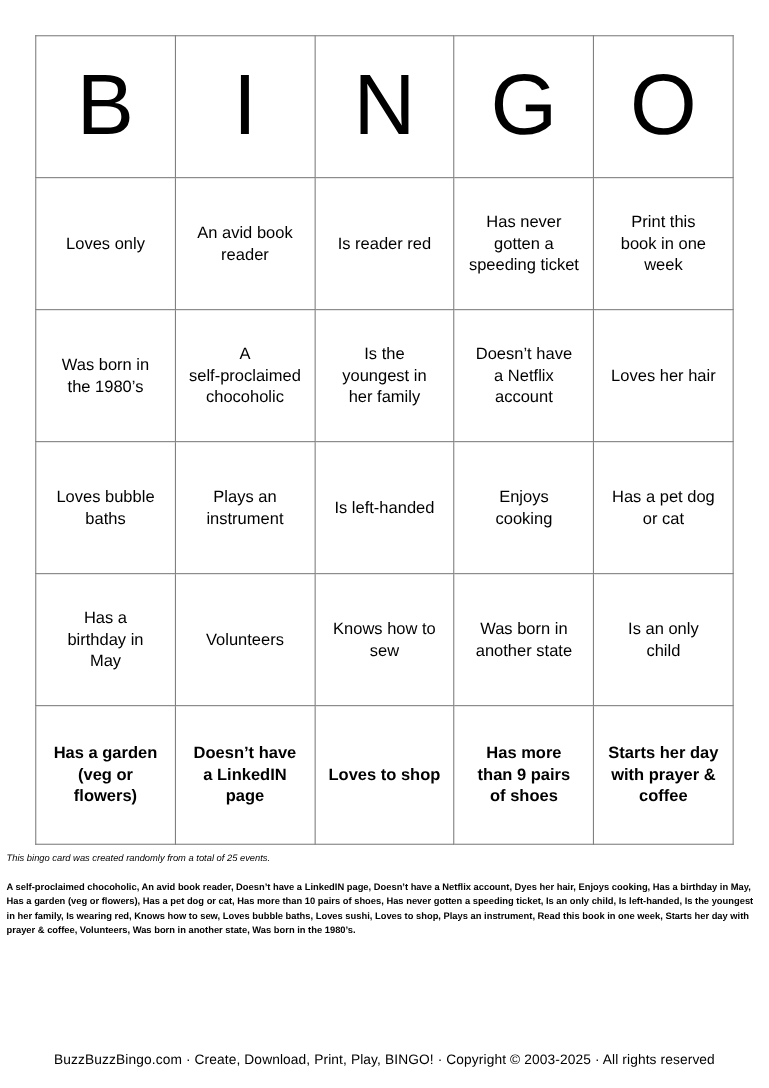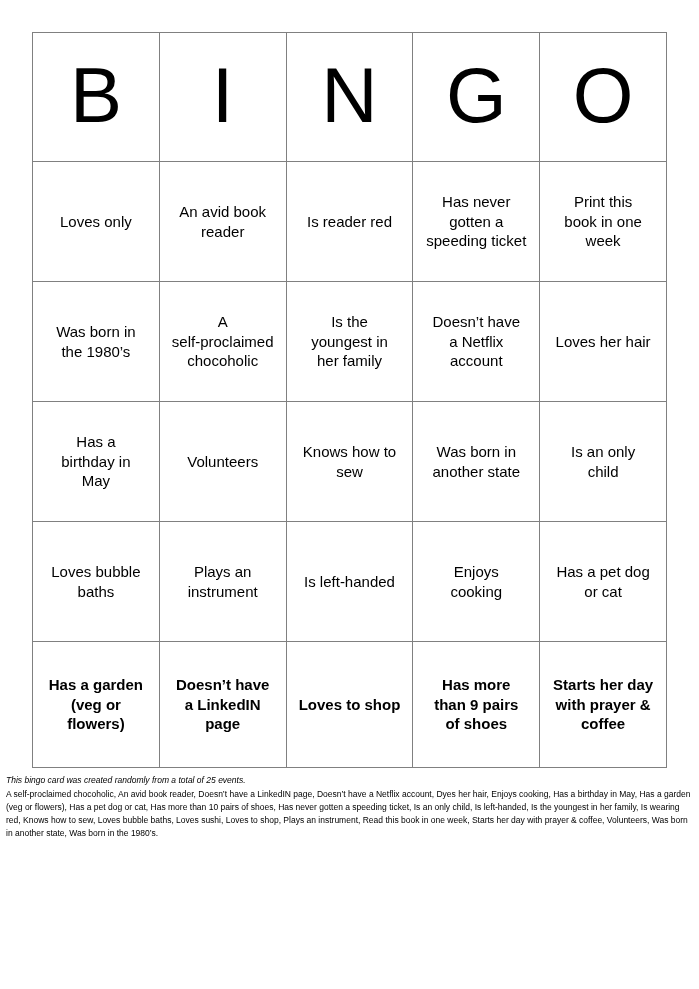--- a/index.html
+++ b/index.html
@@ -170,6 +170,28 @@
 
         <tr class="cell-row">
           <td>
+              <span class="cell-text">Loves bubble
+baths</span>
+            </td>
+          <td>
+              <span class="cell-text">Plays an
+instrument</span>
+            </td>
+          <td>
+              <span class="cell-text">Is left-handed</span>
+            </td>
+          <td>
+              <span class="cell-text">Enjoys
+cooking</span>
+            </td>
+          <td>
+              <span class="cell-text">Has a pet dog
+or cat</span>
+            </td>
+        </tr>
+
+        <tr class="cell-row">
+          <td>
               <span class="cell-text">Has a
 birthday in
 May</span>
@@ -188,28 +210,6 @@
           <td>
               <span class="cell-text">Is an only
 child</span>
-            </td>
-        </tr>
-
-        <tr class="cell-row">
-          <td>
-              <span class="cell-text">Loves bubble
-baths</span>
-            </td>
-          <td>
-              <span class="cell-text">Plays an
-instrument</span>
-            </td>
-          <td>
-              <span class="cell-text">Is left-handed</span>
-            </td>
-          <td>
-              <span class="cell-text">Enjoys
-cooking</span>
-            </td>
-          <td>
-              <span class="cell-text">Has a pet dog
-or cat</span>
             </td>
         </tr>
 

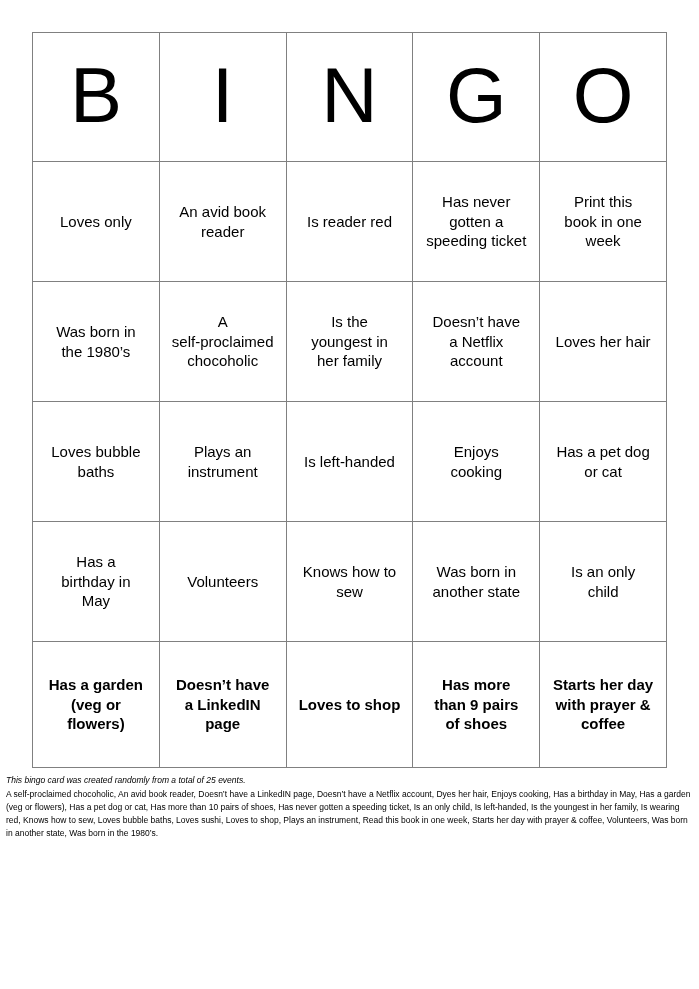--- a/index.html
+++ b/index.html
@@ -88,7 +88,8 @@
   }
   .footnote .fn-events {
     display: block;
-    margin-top: 1px;
+    margin-top: 13px;
+    font-weight: bold;
   }
 
   

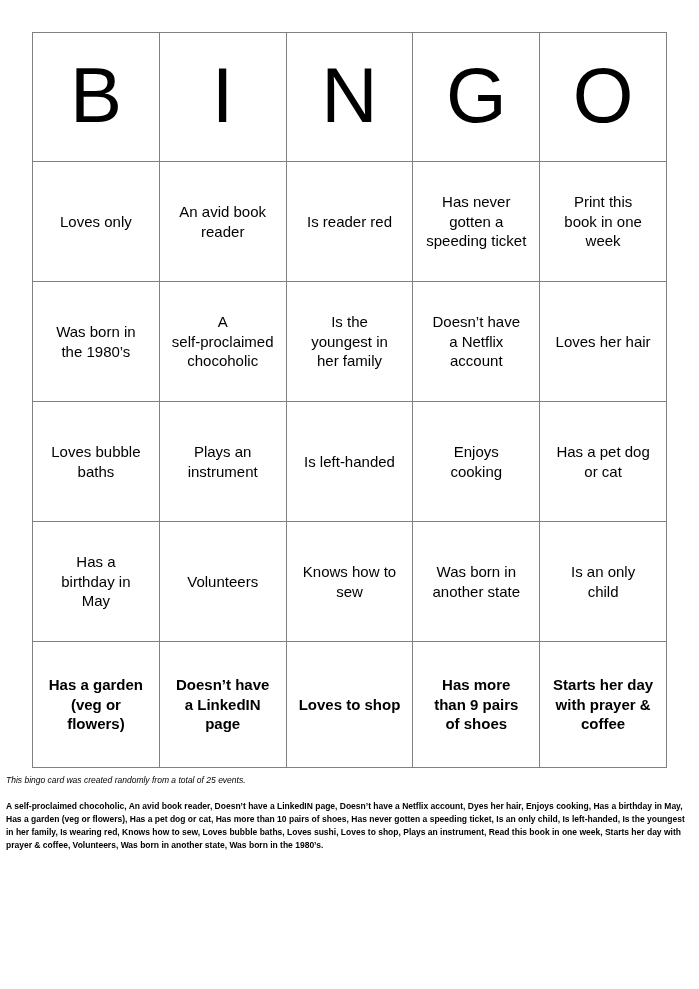--- a/index.html
+++ b/index.html
@@ -250,6 +250,9 @@
 
   <div class="spacer"></div>
 
+  <div class="footer">
+    <span>BuzzBuzzBingo.com · Create, Download, Print, Play, BINGO! · Copyright © 2003-2025 · All rights reserved</span>
+  </div>
 
 </div>
 

